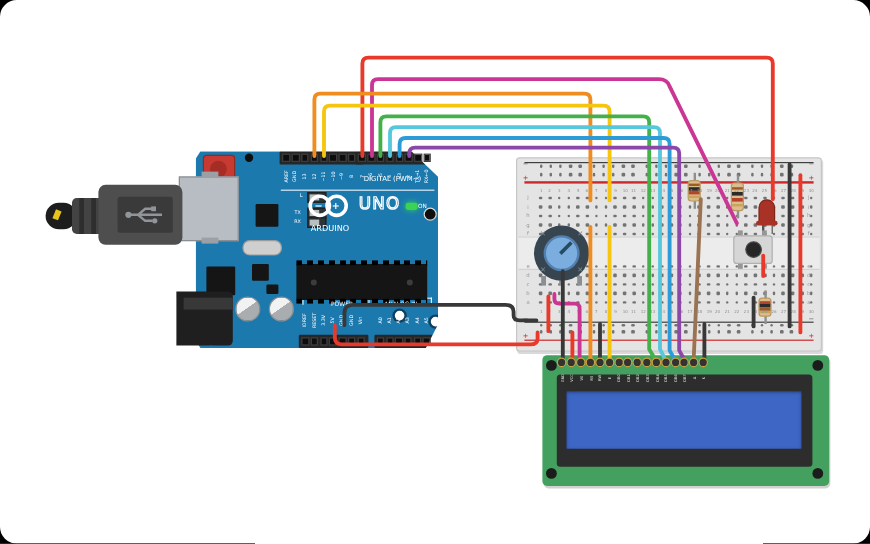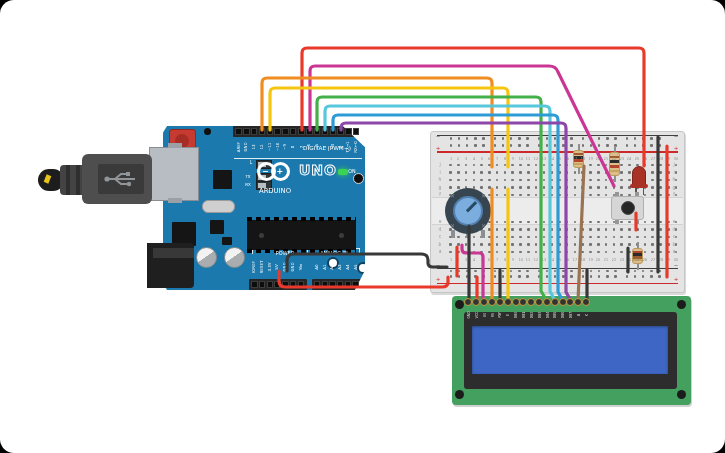--- a/index.html
+++ b/index.html
@@ -24,7 +24,7 @@
   .ledbar i{position:absolute;left:1px;top:1px;bottom:1px;width:60%;background:#b8bfc2;display:block;}
   #logo .ring{position:absolute;width:13px;height:13px;border:3px solid #fff;border-radius:50%;top:0;}
   #logo span{position:absolute;color:#fff;font-size:8px;font-weight:bold;top:5px;}
-  #unotext{position:absolute;font-size:14px;font-weight:bold;letter-spacing:1px;color:transparent;
+  #unotext{position:absolute;font-size:14px;font-weight:normal;letter-spacing:1px;color:transparent;
            -webkit-text-stroke:1px #fff;}
   
   #breadboard{position:absolute;left:430px;top:131px;width:253px;height:160px;background:#e4e4e4;

